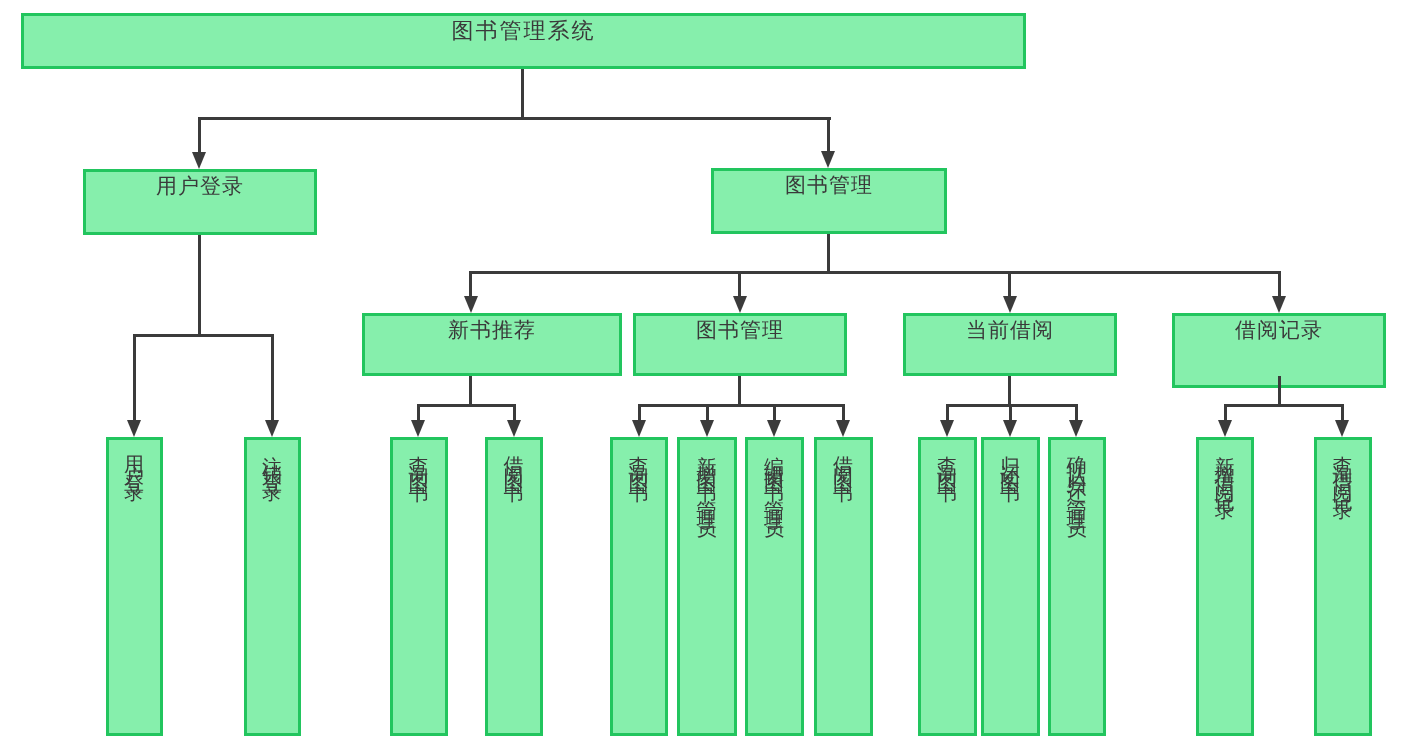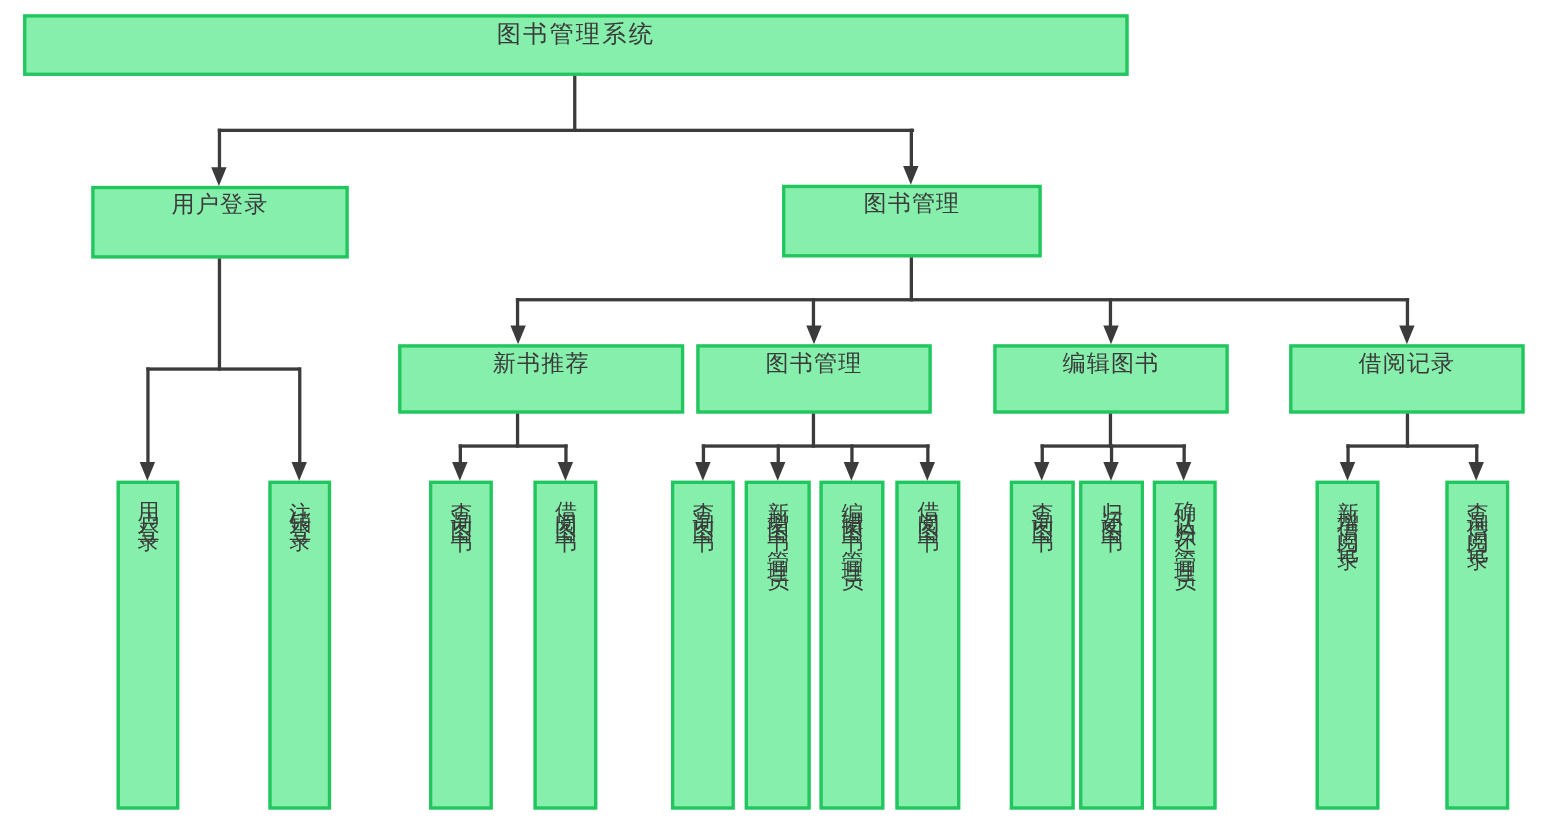--- a/index.html
+++ b/index.html
@@ -73,7 +73,7 @@
   </div>
 
   <div class="box hbox" style="left:903px;top:313px;width:214px;height:63px">
-    <span>编辑图书</span>
+    <span>当前借阅</span>
   </div>
 
   <div class="box hbox" style="left:1172px;top:313px;width:214px;height:63px">

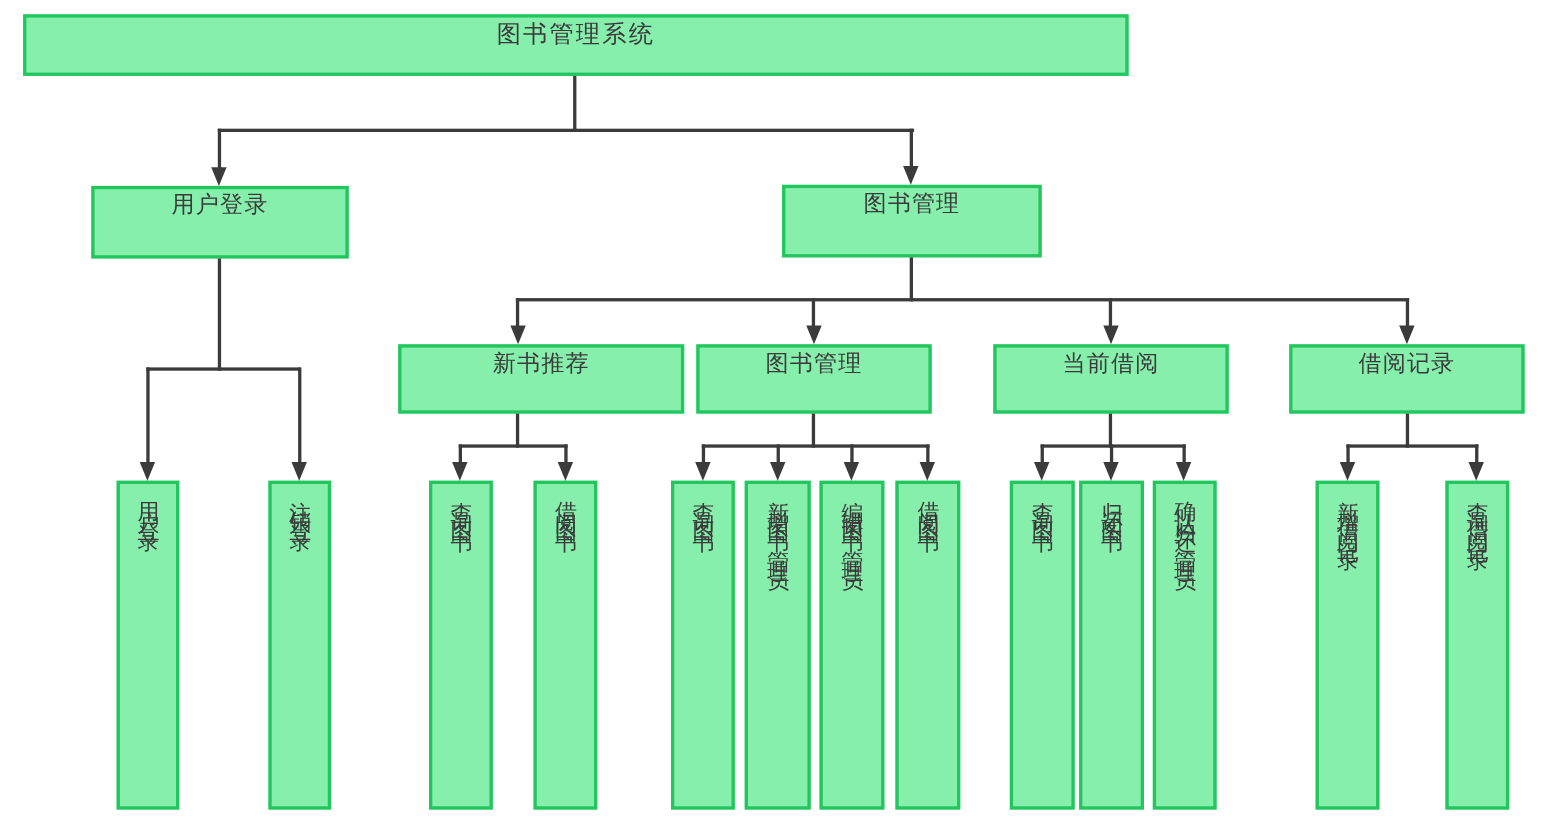--- a/index.html
+++ b/index.html
@@ -76,7 +76,7 @@
     <span>当前借阅</span>
   </div>
 
-  <div class="box hbox" style="left:1172px;top:313px;width:214px;height:63px">
+  <div class="box hbox" style="left:1172px;top:313px;width:214px;height:75px">
     <span>借阅记录</span>
   </div>
 

